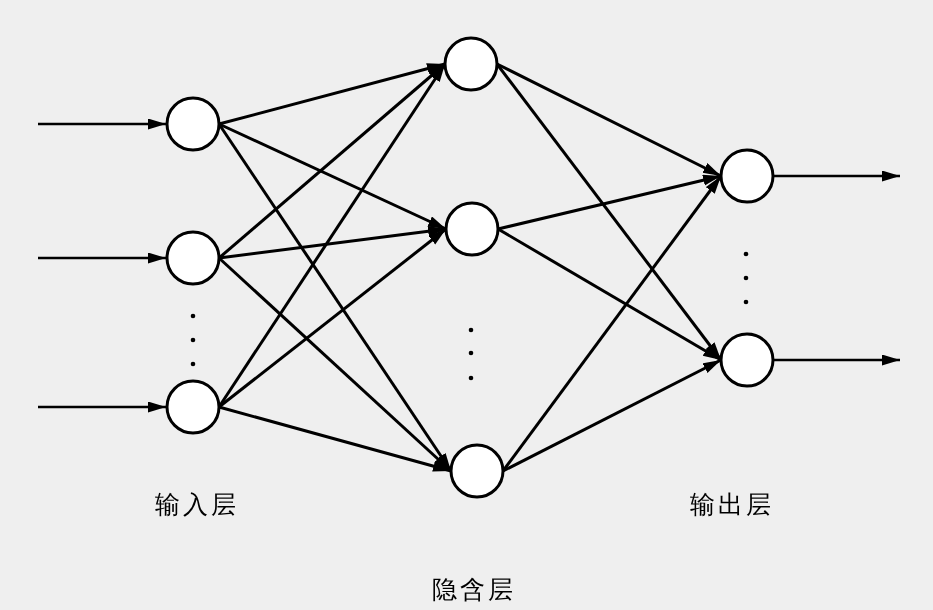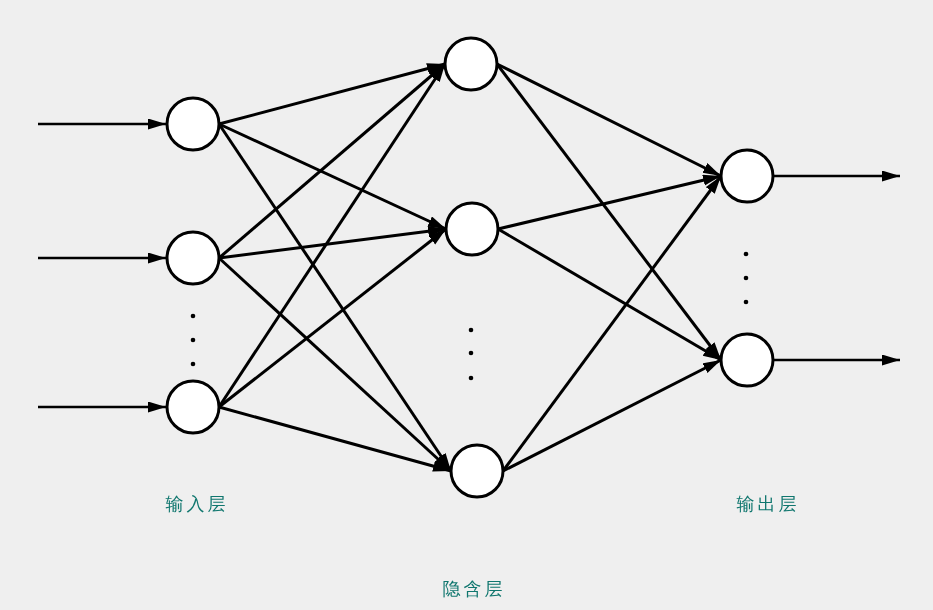--- a/index.html
+++ b/index.html
@@ -21,9 +21,9 @@
   .layer-label {
     position: absolute;
     transform: translate(-50%, -50%);
-    font-size: 18px;
+    font-size: 25px;
     letter-spacing: 3px;
-    color: #0f766e;
+    color: #000000;
     white-space: nowrap;
     font-family: "DejaVu Serif", "Liberation Serif", serif;
   }

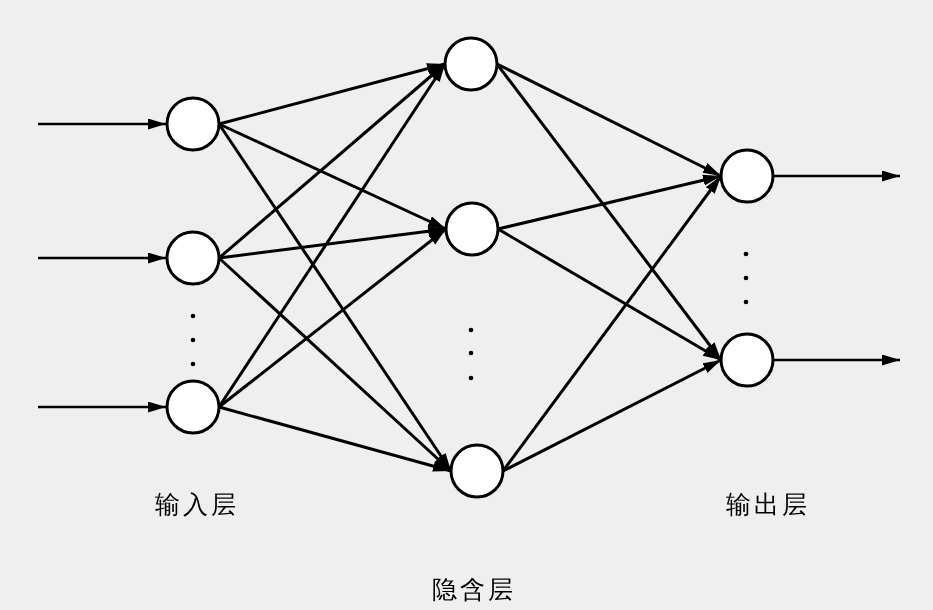--- a/index.html
+++ b/index.html
@@ -84,7 +84,7 @@
     </svg>
   <div class="layer-label" style="left: 197px; top: 504px;">输入层</div>
   <div class="layer-label" style="left: 474px; top: 549px; margin-top: 40px;">隐含层</div>
-  <div class="layer-label" style="left: 768px; top: 504px; font-family: Liberation Serif, serif;">输出层</div>
+  <div class="layer-label" style="left: 732px; top: 504px; font-family: Liberation Serif, serif;">输出层</div>
 </div>
 
 </body></html>

